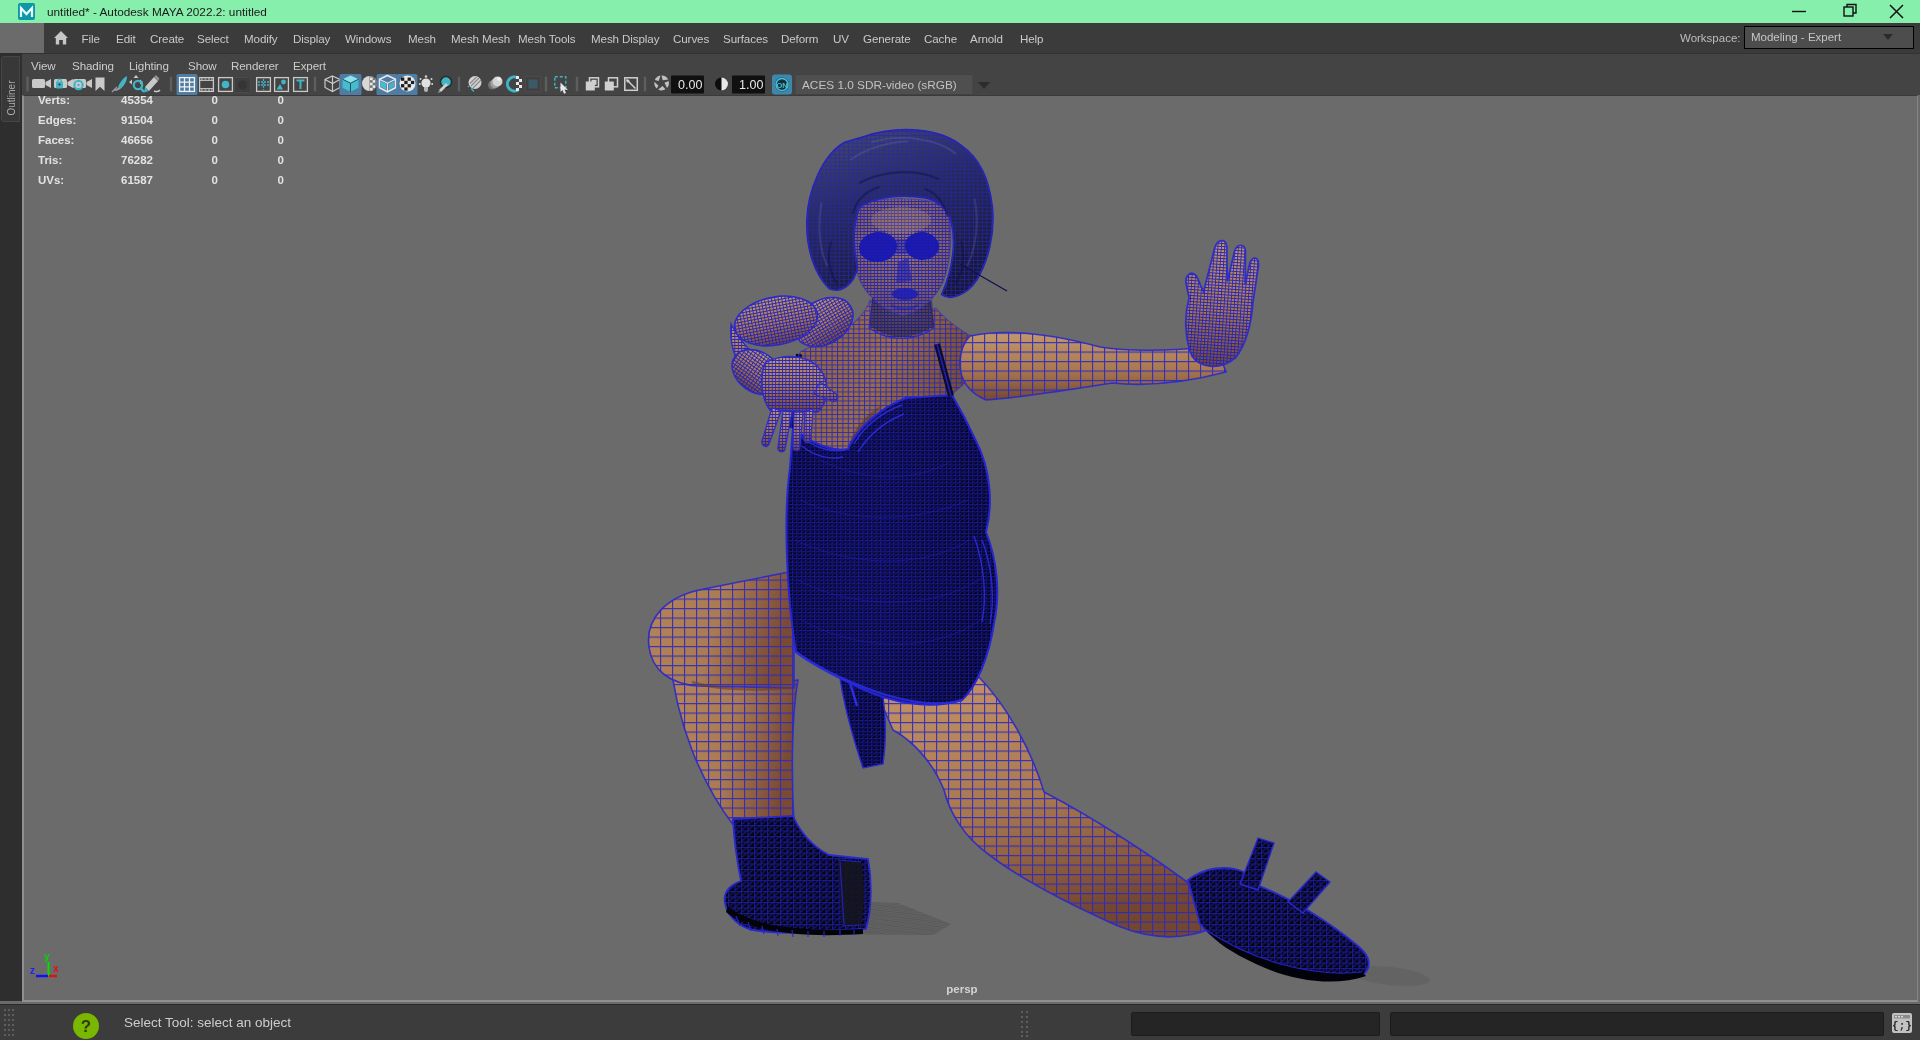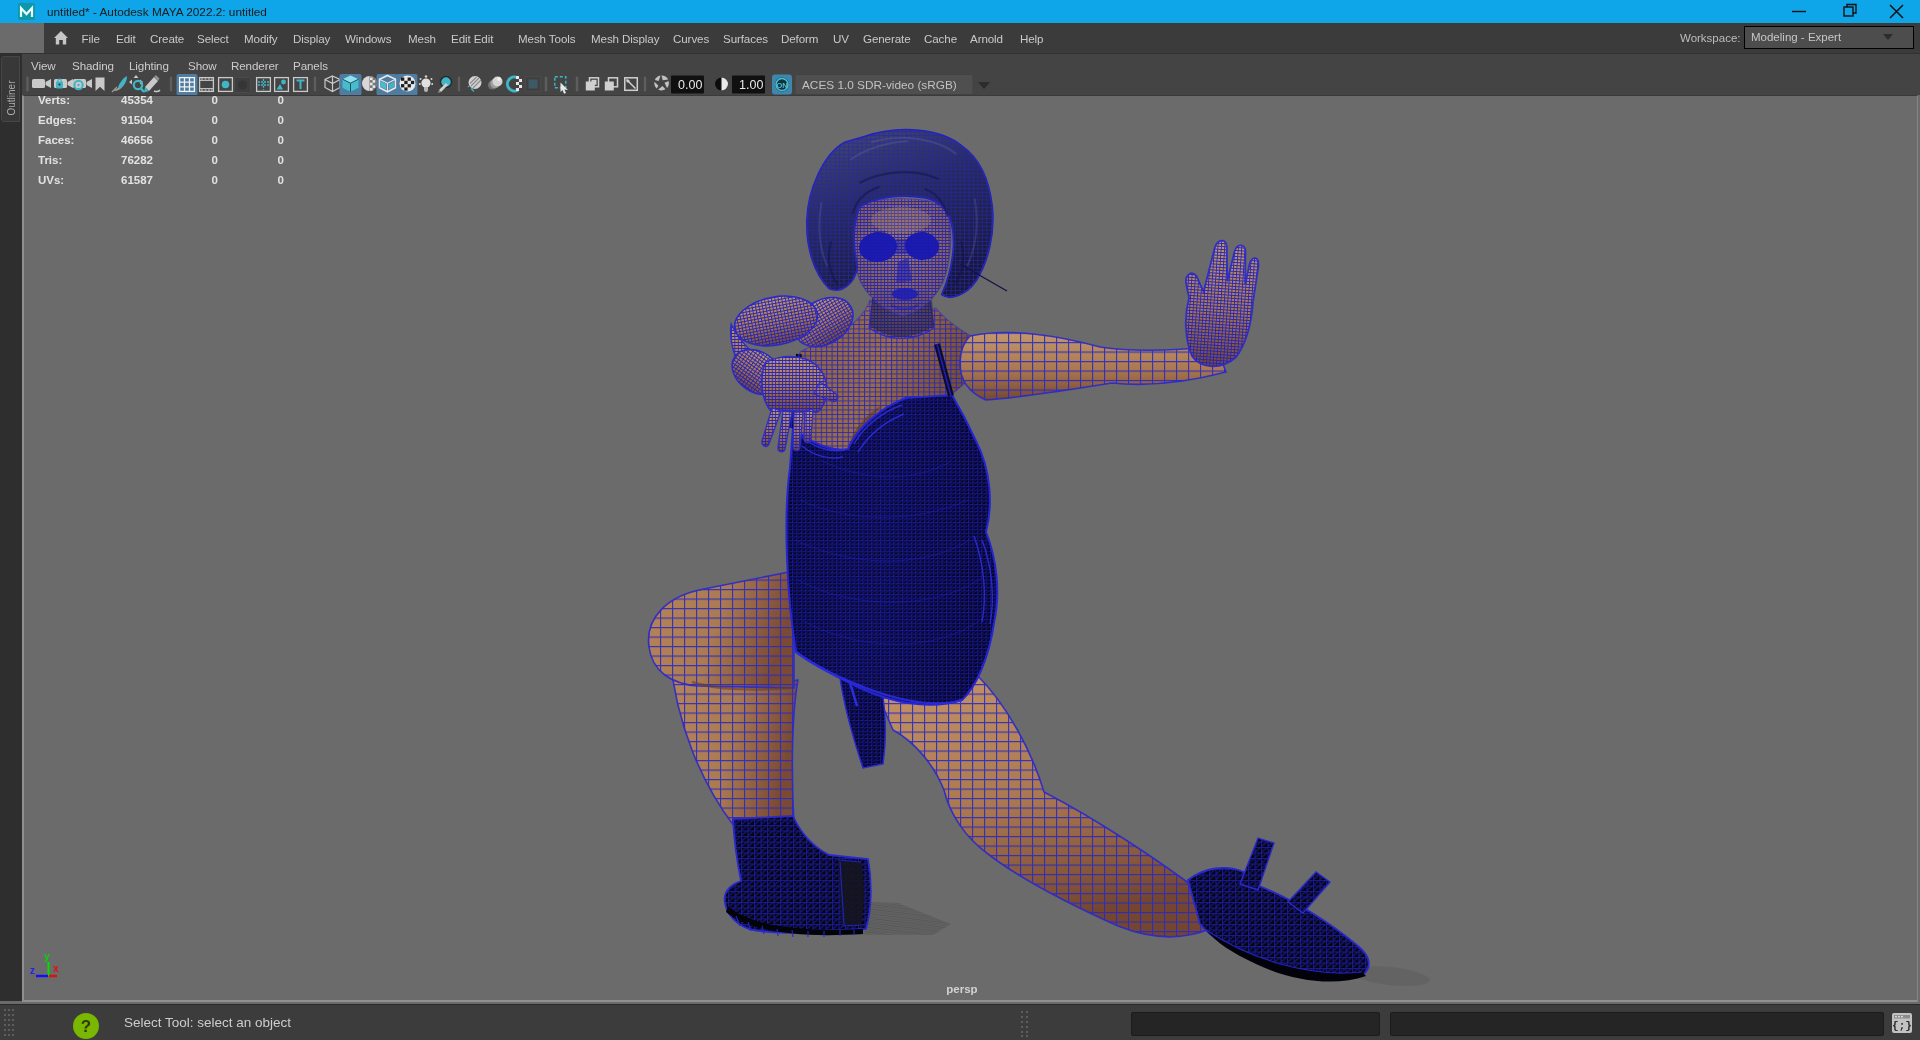--- a/index.html
+++ b/index.html
@@ -6,7 +6,7 @@
 *{box-sizing:border-box;}
 #app{position:relative;width:1920px;height:1040px;overflow:hidden;font-family:"Liberation Sans",sans-serif;background:#6b6b6b;}
 .abs{position:absolute;}
-#titlebar{left:0;top:0;width:1920px;height:23px;background:#0ea5e9;}
+#titlebar{left:0;top:0;width:1920px;height:23px;background:#86efac;}
 #title{left:47px;top:5px;font-size:11.8px;color:#1b1b1b;}
 #menubar{left:0;top:23px;width:1920px;height:30px;background:#3b3b3b;margin-left:44px;}
 .mi{position:absolute;top:9px;font-size:11.6px;color:#c9c9c9;white-space:nowrap;letter-spacing:-0.1px;}

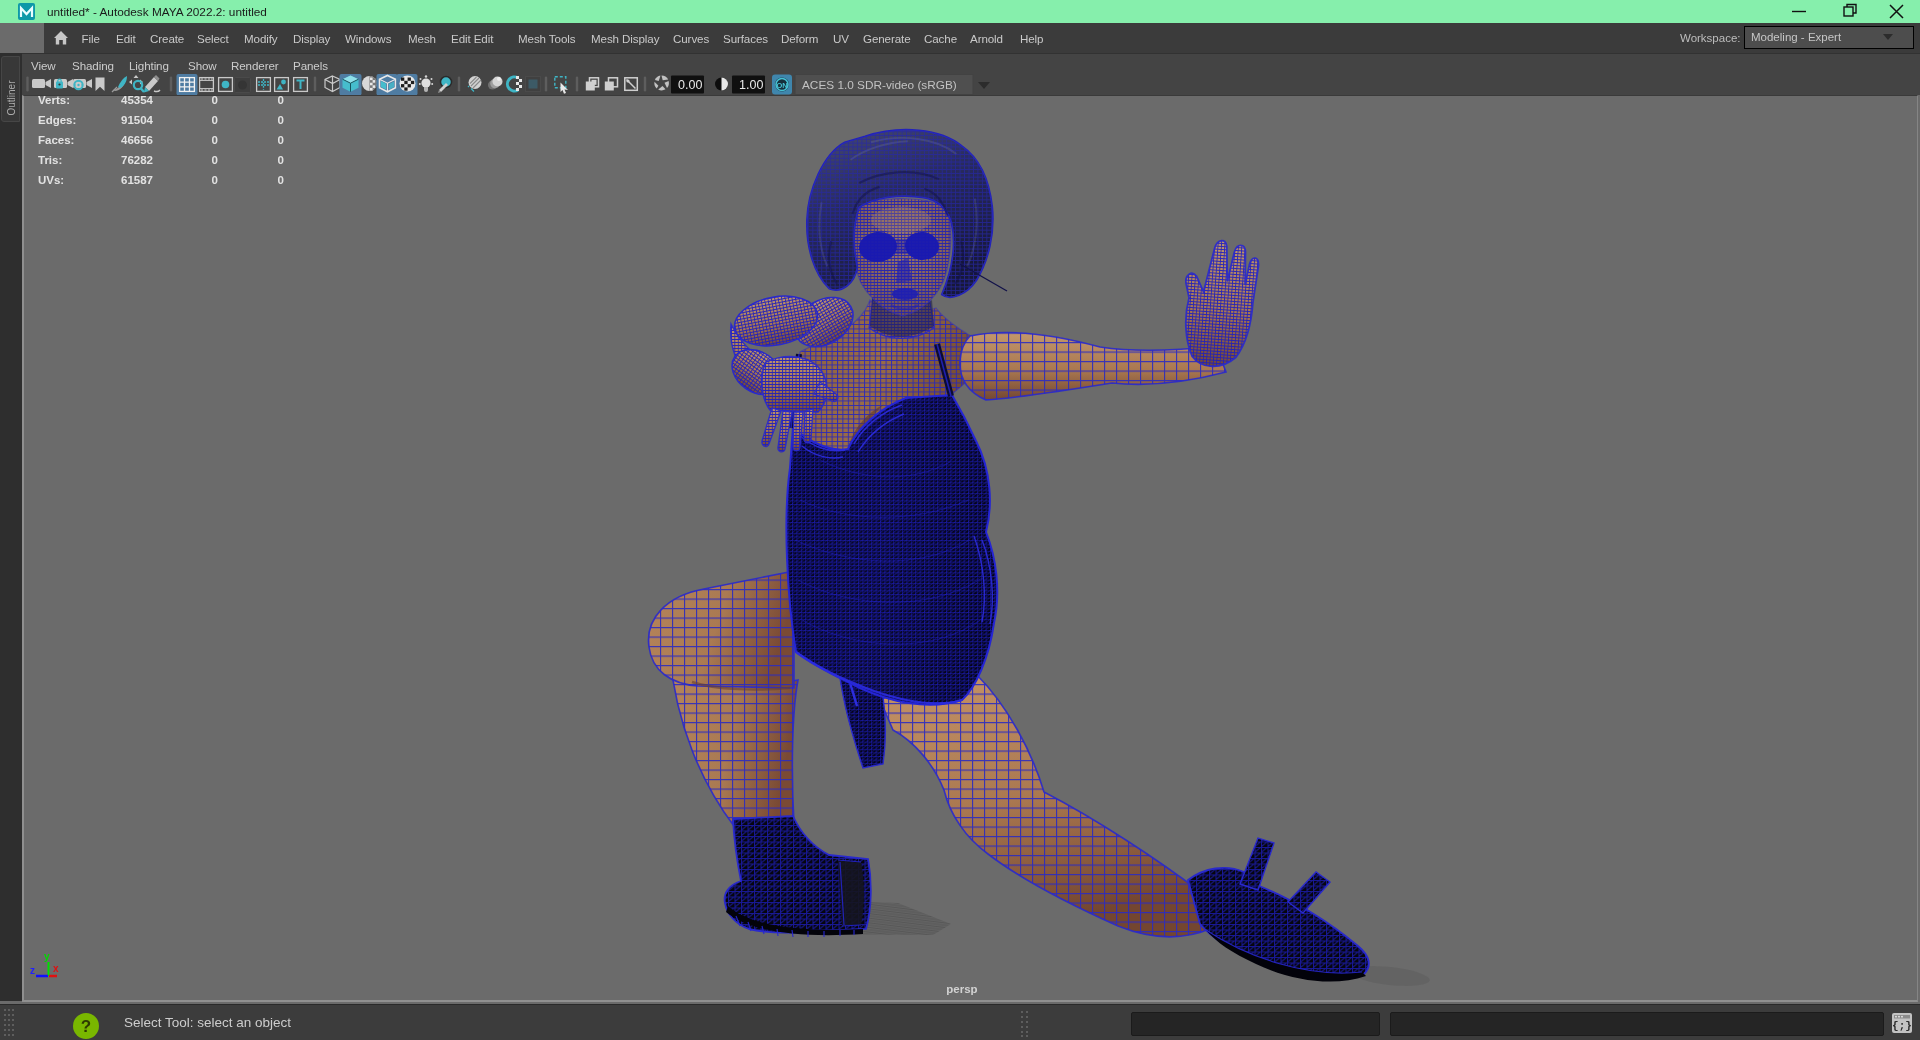--- a/index.html
+++ b/index.html
@@ -247,7 +247,7 @@
     <div class="mi" style="left:249px">Display</div>
     <div class="mi" style="left:301px">Windows</div>
     <div class="mi" style="left:364px">Mesh</div>
-    <div class="mi" style="left:407px">Edit Edit</div>
+    <div class="mi" style="left:407px">Mesh Mesh</div>
     <div class="mi" style="left:474px">Mesh Tools</div>
     <div class="mi" style="left:547px">Mesh Display</div>
     <div class="mi" style="left:629px">Curves</div>

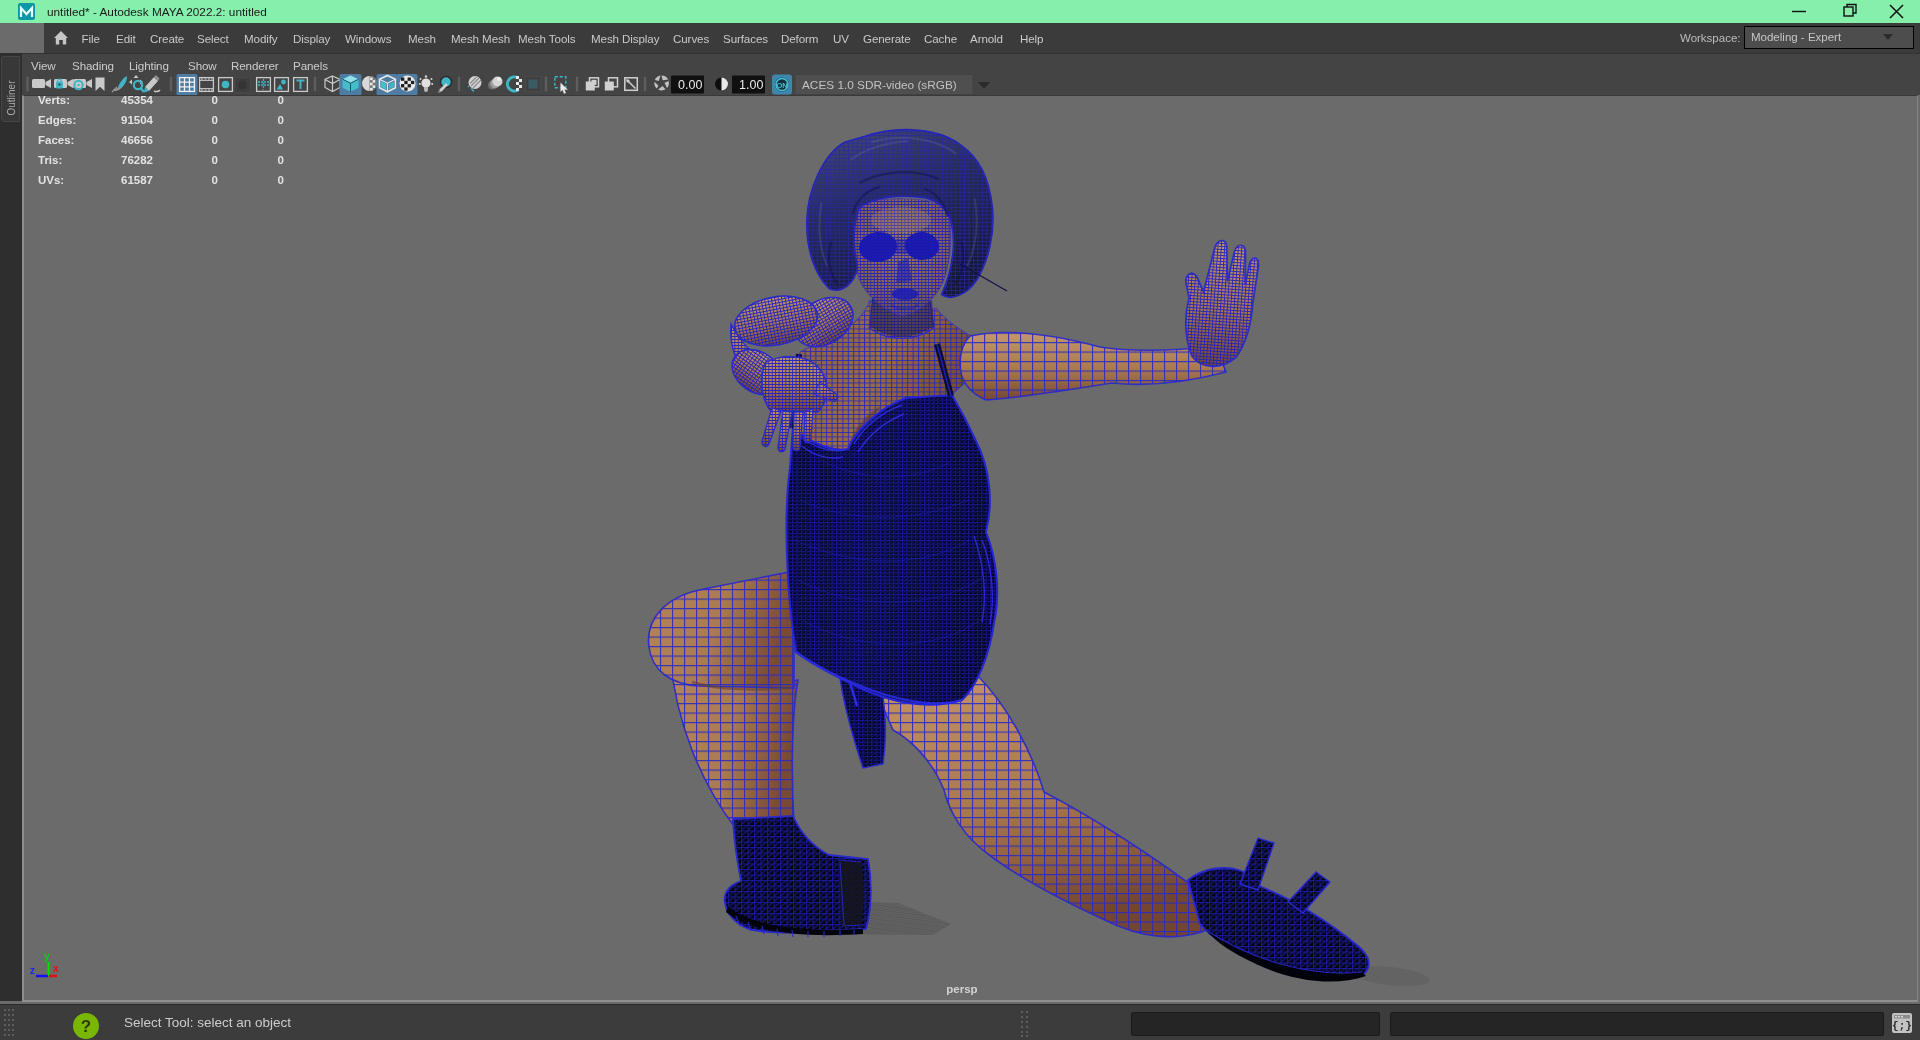--- a/index.html
+++ b/index.html
@@ -275,7 +275,7 @@
     <div class="pm" style="left:107px">Lighting</div>
     <div class="pm" style="left:166px">Show</div>
     <div class="pm" style="left:209px">Renderer</div>
-    <div class="pm" style="left:271px">Panels</div>
+    <div class="pm" style="left:271px">Expert</div>
     <svg id="tools" class="abs" style="left:0px;top:20px" width="1000" height="22" viewBox="0 0 1000 22">
         <rect x="4.3" y="2.5" width="2.4" height="15" rx="1.2" fill="#5e5e5e"></rect>
         <g transform="translate(10,0)">

